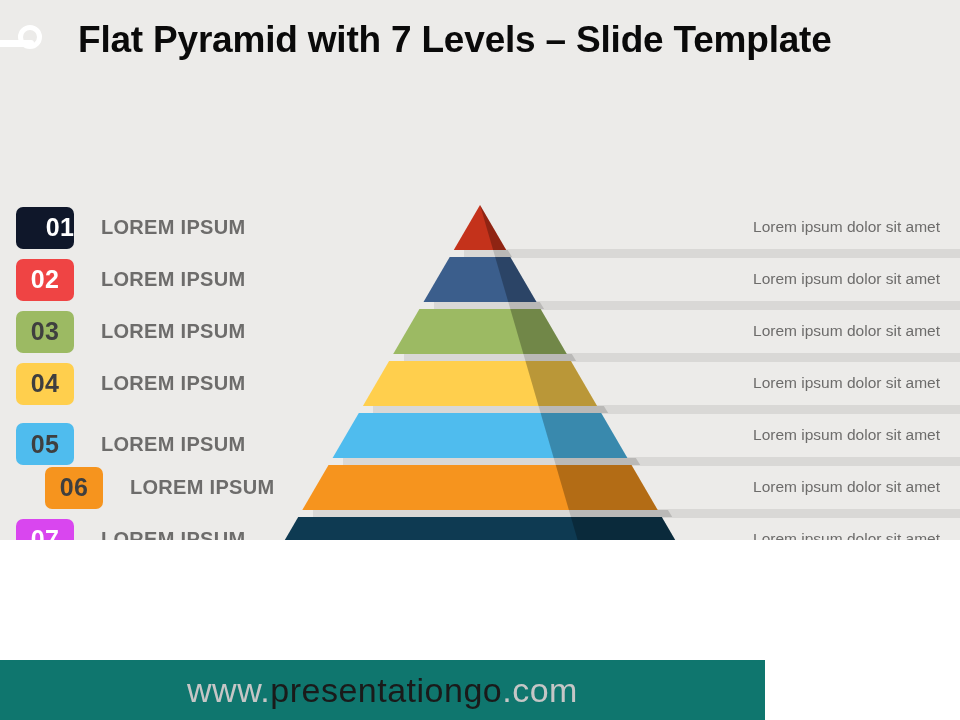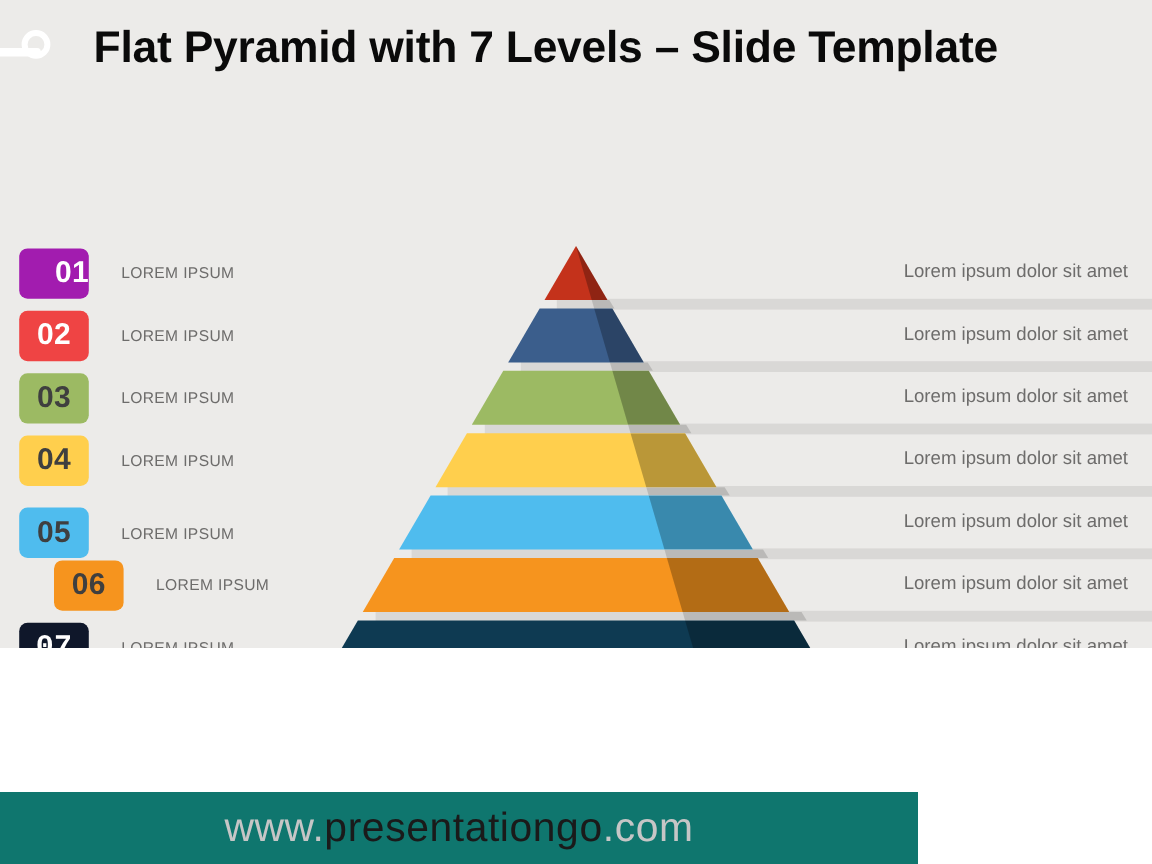--- a/index.html
+++ b/index.html
@@ -213,7 +213,7 @@
 
   <div id="legend">
       <div class="legend-row" style="top: 206.5px;">
-        <div class="badge" style="background: #a21caf; color: rgb(255, 255, 255); padding-left: 30px;">01</div>
+        <div class="badge" style="background: #0f172a; color: rgb(255, 255, 255); padding-left: 30px;">01</div>
         <div class="legend-label">LOREM IPSUM</div>
       </div>
       <div class="legend-row" style="top: 258.5px;">

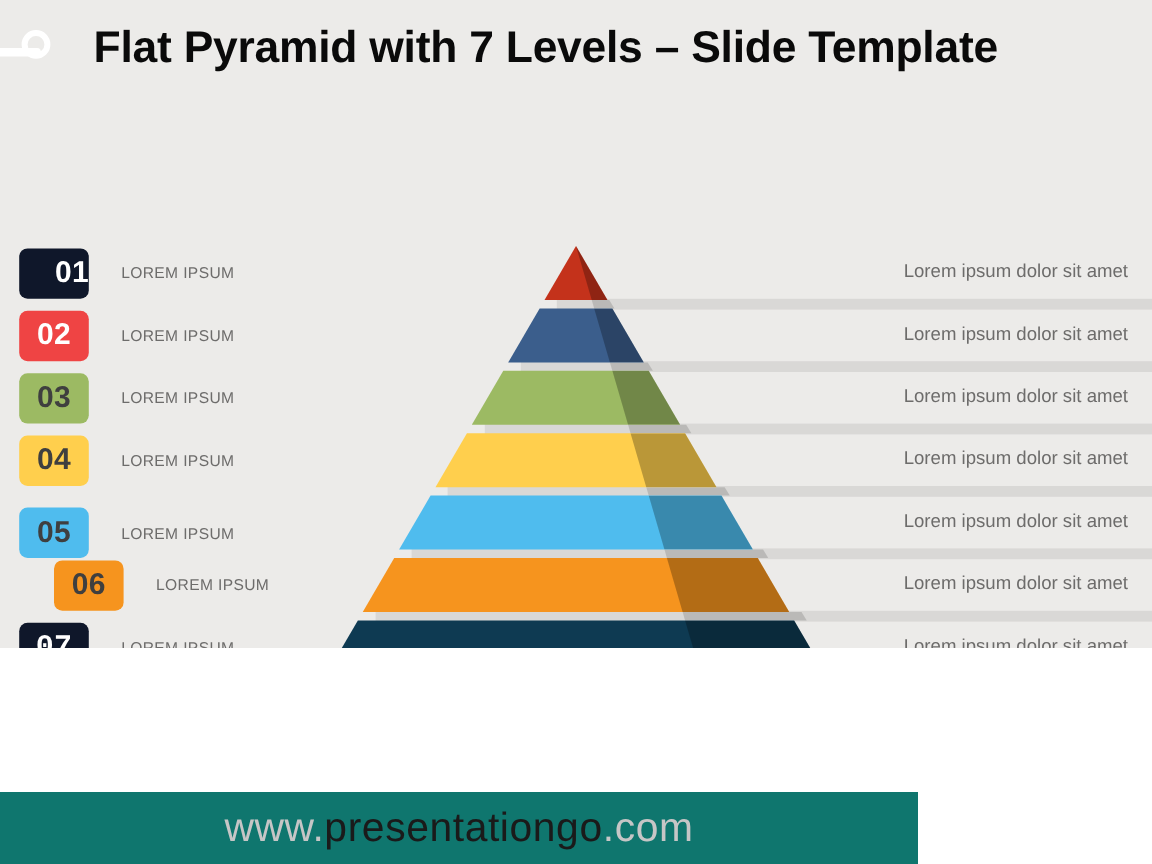--- a/index.html
+++ b/index.html
@@ -85,8 +85,8 @@
   }
   .legend-label {
     margin-left: 27px;
-    font-size: 13px;
-    font-weight: normal;
+    font-size: 20px;
+    font-weight: bold;
     color: #6d6c6b;
     letter-spacing: 0.3px;
     white-space: nowrap;

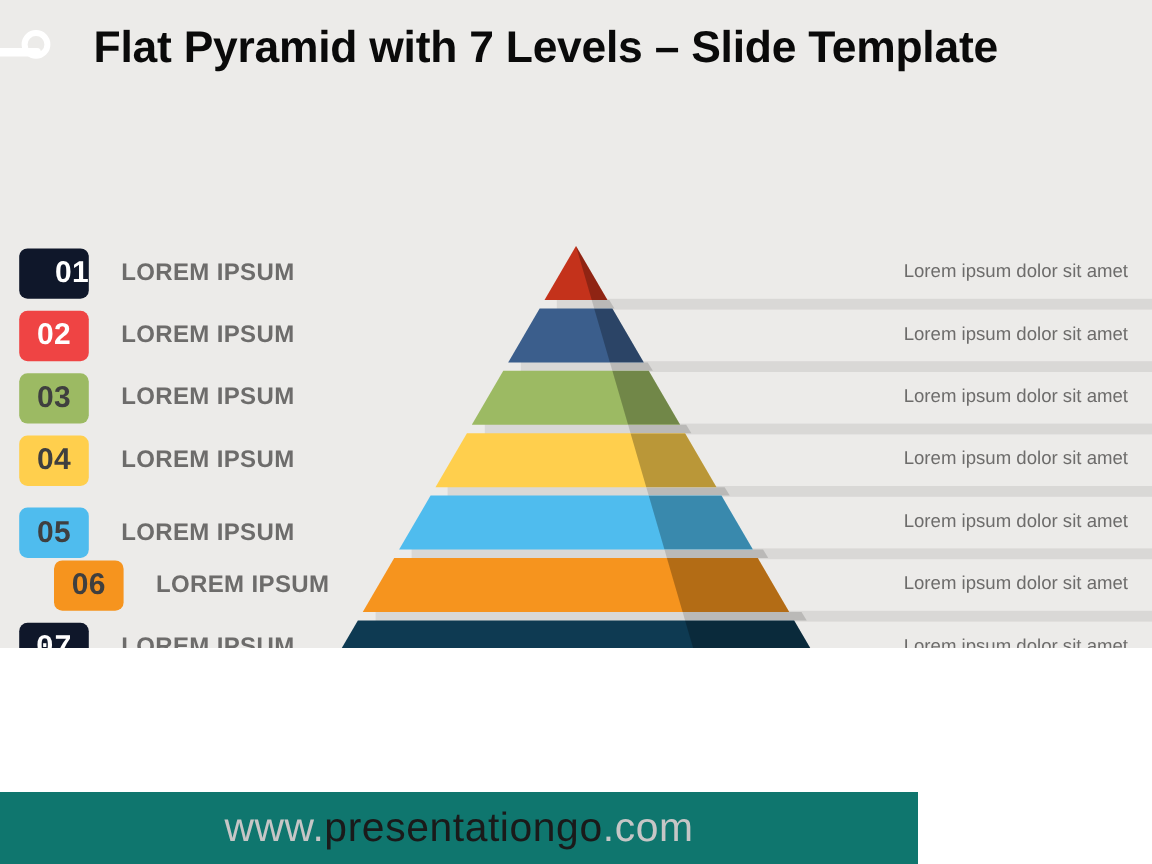--- a/index.html
+++ b/index.html
@@ -237,7 +237,7 @@
         <div class="legend-label">LOREM IPSUM</div>
       </div>
       <div class="legend-row" style="top: 518.5px;">
-        <div class="badge" style="background: #0f172a; color: rgb(255, 255, 255); font-family: Liberation Mono, monospace;">07</div>
+        <div class="badge" style="background: #d946ef; color: rgb(255, 255, 255);">07</div>
         <div class="legend-label">LOREM IPSUM</div>
       </div>
     </div>

